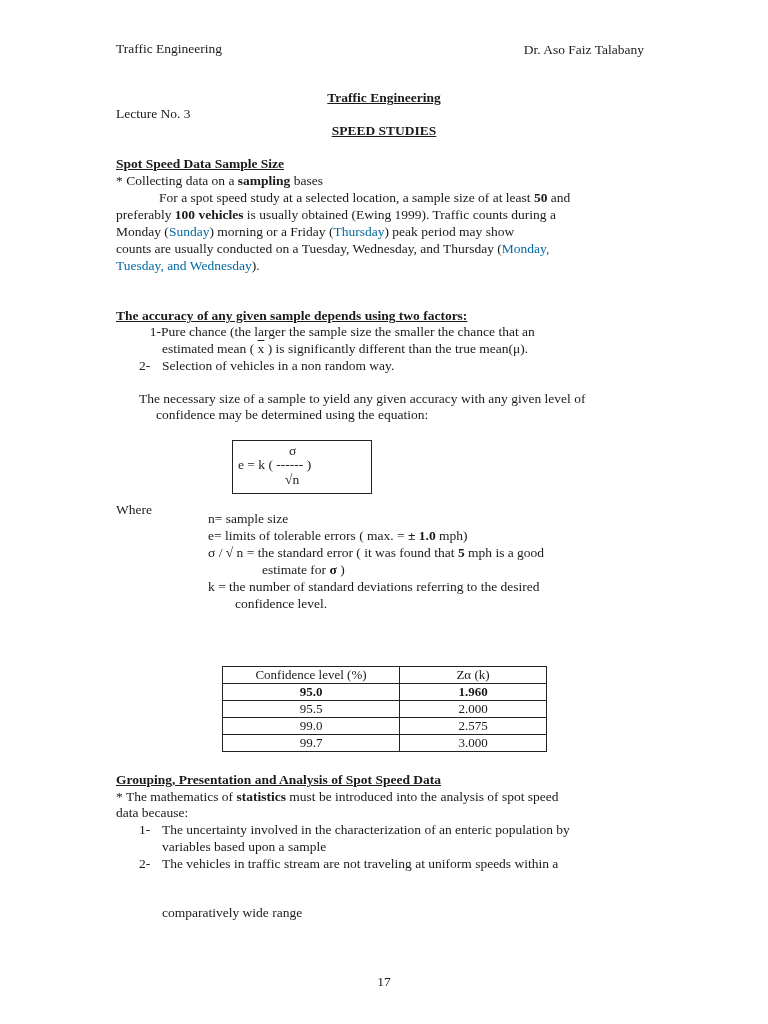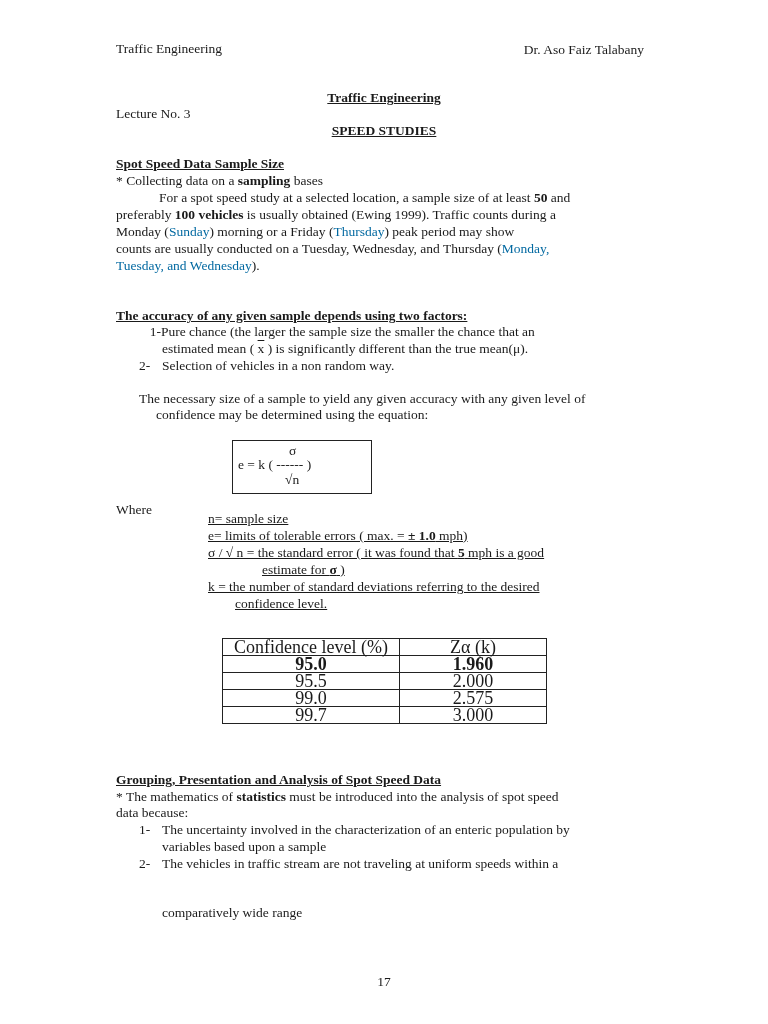--- a/index.html
+++ b/index.html
@@ -56,7 +56,7 @@
 </div>
 
 <div class="abs" style="left:116px;top:501px;text-align:right;">Where</div>
-<div class="abs" style="left:208px;top:510px;width:430px;text-decoration:underline;">
+<div class="abs" style="left:208px;top:510px;width:430px;">
   <div>n= sample size</div>
   <div><span>e= limits of tolerable errors ( max. = </span><span class="b">± 1.0</span><span> mph)</span></div>
   <div><span>σ / √ n = the standard error ( it was found that </span><span class="b">5</span><span> mph is a good</span></div>

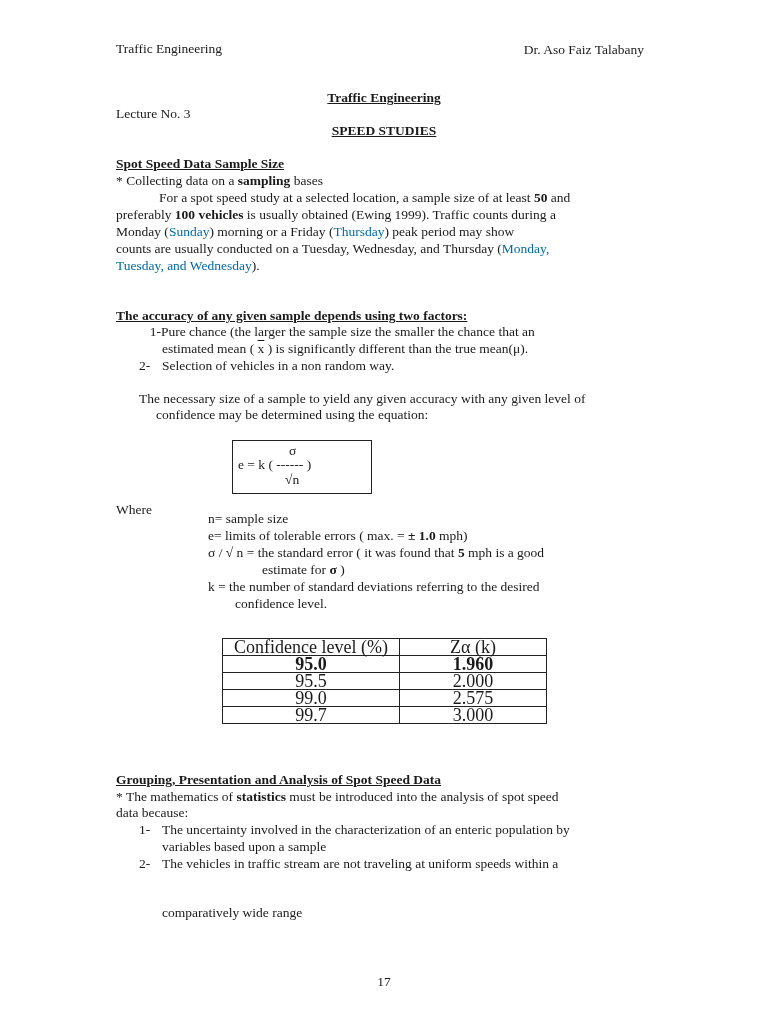--- a/index.html
+++ b/index.html
@@ -10,7 +10,7 @@
   .b { font-weight:bold; }
   .red { color:#0369a1;text-align:right; }
   .eqbox { position:absolute; left:232px; top:440px; width:138px; height:52px; border:1.5px solid #222; }
-  table.ct { position:absolute; left:222px; top:638px; width:325px; border-collapse:collapse; font-size:18px; }
+  table.ct { position:absolute; left:222px; top:666px; width:325px; border-collapse:collapse; font-size:13px; }
   table.ct td { border:1.2px solid #222; text-align:center; padding:0; height:16px; line-height:16px; }
   table.ct td:first-child { width:176px; }
 </style>

